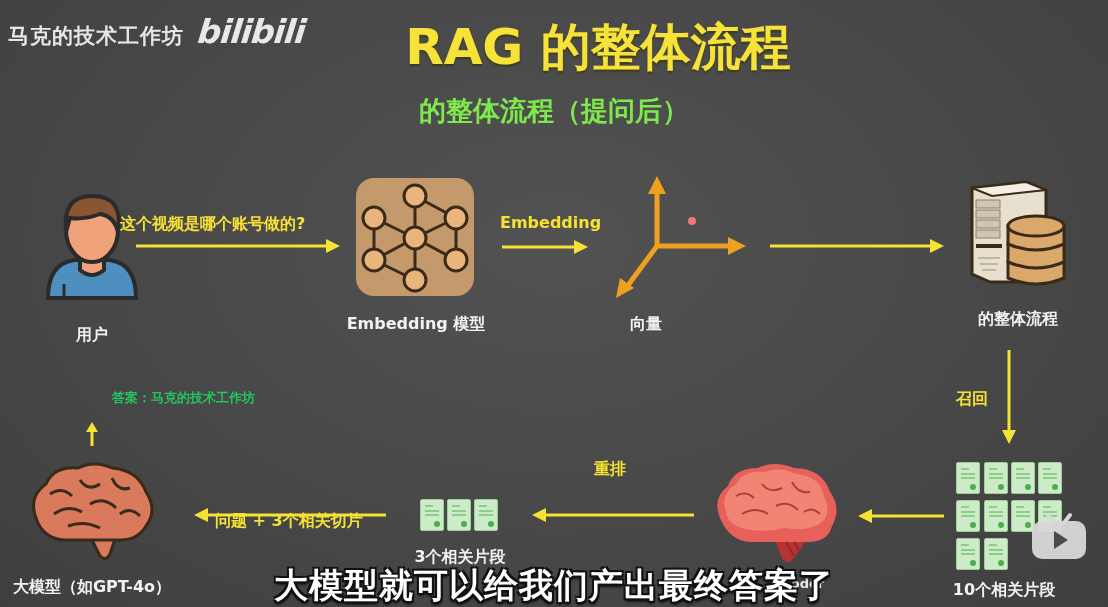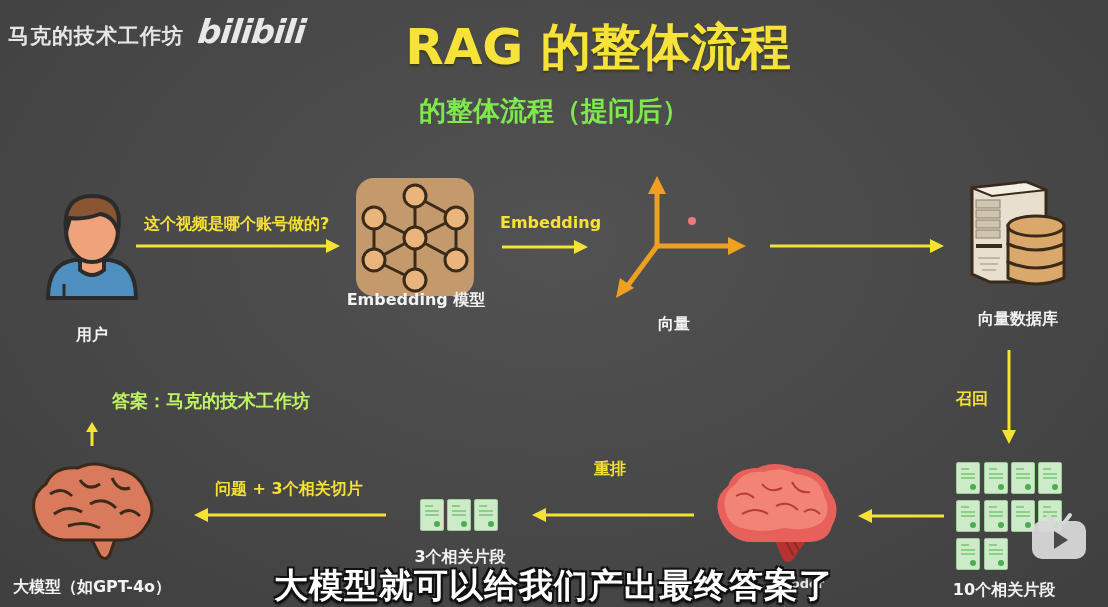--- a/index.html
+++ b/index.html
@@ -43,7 +43,7 @@
 </svg>
 <div class="abs label-white" style="left:62px;top:325px;width:60px">用户</div>
 
-<div class="abs label-yellow" style="left:144px;top:214px">这个视频是哪个账号做的?</div>
+<div class="abs label-yellow" style="left:120px;top:214px">这个视频是哪个账号做的?</div>
 <svg style="left:136px;top:238px" width="206" height="16">
   <line x1="0" y1="8" x2="192" y2="8" stroke="#f5e234" stroke-width="3"></line>
   <polygon points="190,1 204,8 190,15" fill="#f5e234"></polygon>

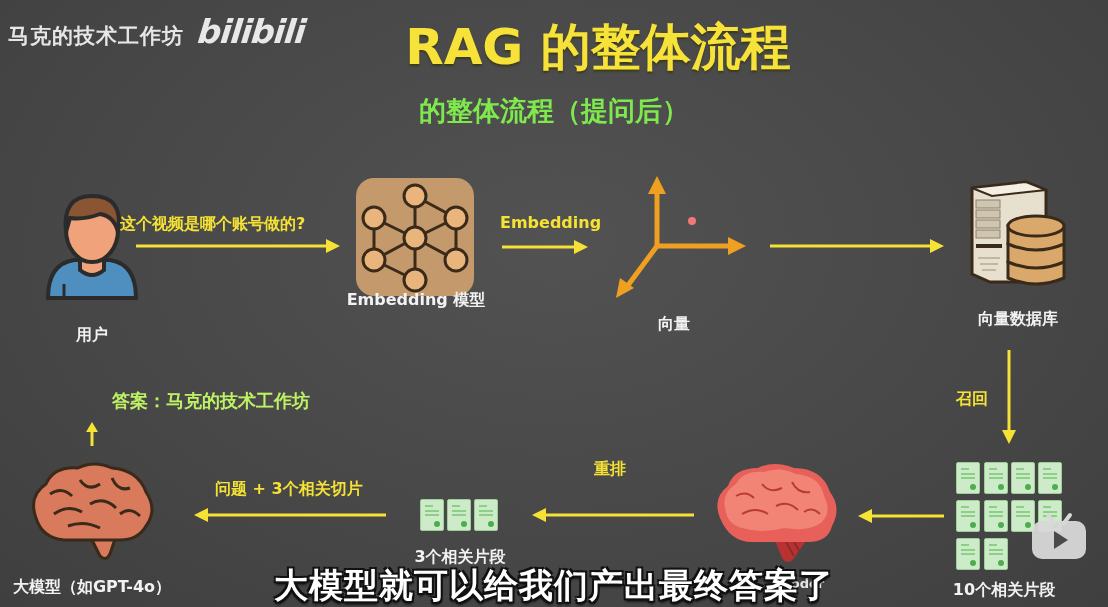--- a/index.html
+++ b/index.html
@@ -73,7 +73,7 @@
     <circle cx="59" cy="102" r="11"></circle>
   </g>
 </svg>
-<div class="abs label-white" style="left:336px;top:290px;width:160px">Embedding 模型</div>
+<div class="abs label-white" style="left:336px;top:314px;width:160px">Embedding 模型</div>
 
 <div class="abs label-yellow" style="left:500px;top:213px">Embedding</div>
 <svg style="left:502px;top:239px" width="88" height="16">

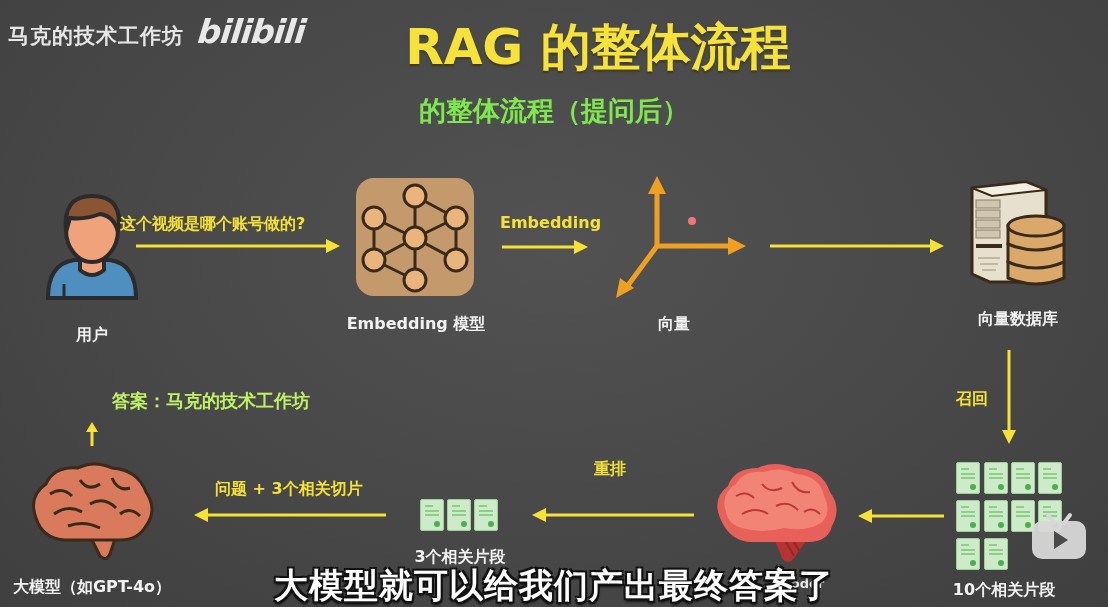--- a/index.html
+++ b/index.html
@@ -92,7 +92,7 @@
   <polygon points="4,122 8,102 22,112" fill="#f0a020"></polygon>
   <circle cx="80" cy="45" r="4" fill="#f07878"></circle>
 </svg>
-<div class="abs label-white" style="left:644px;top:314px;width:60px">向量</div>
+<div class="abs label-white" style="left:616px;top:314px;width:60px">向量</div>
 
 <svg style="left:770px;top:238px" width="176" height="16">
   <line x1="0" y1="8" x2="162" y2="8" stroke="#f5e234" stroke-width="3"></line>

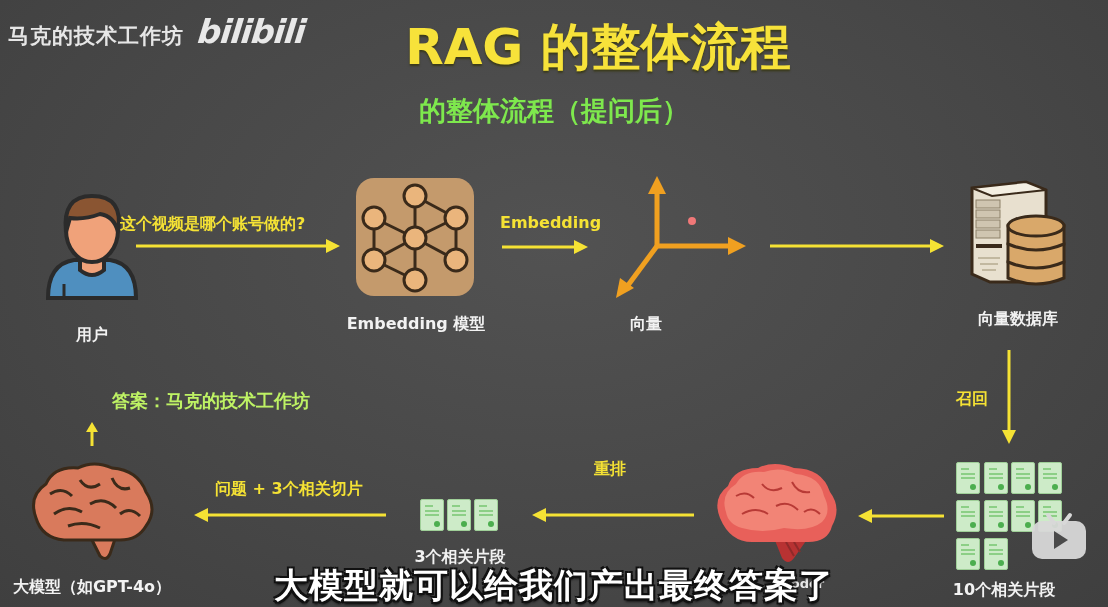--- a/index.html
+++ b/index.html
@@ -121,7 +121,7 @@
     <ellipse cx="70" cy="48" rx="28" ry="10"></ellipse>
   </g>
 </svg>
-<div class="abs label-white" style="left:958px;top:309px;width:120px">向量数据库</div>
+<div class="abs label-white" style="left:958px;top:309px;width:120px">的整体流程</div>
 
 <svg style="left:1001px;top:350px" width="16" height="96">
   <line x1="8" y1="0" x2="8" y2="82" stroke="#f5e234" stroke-width="3"></line>

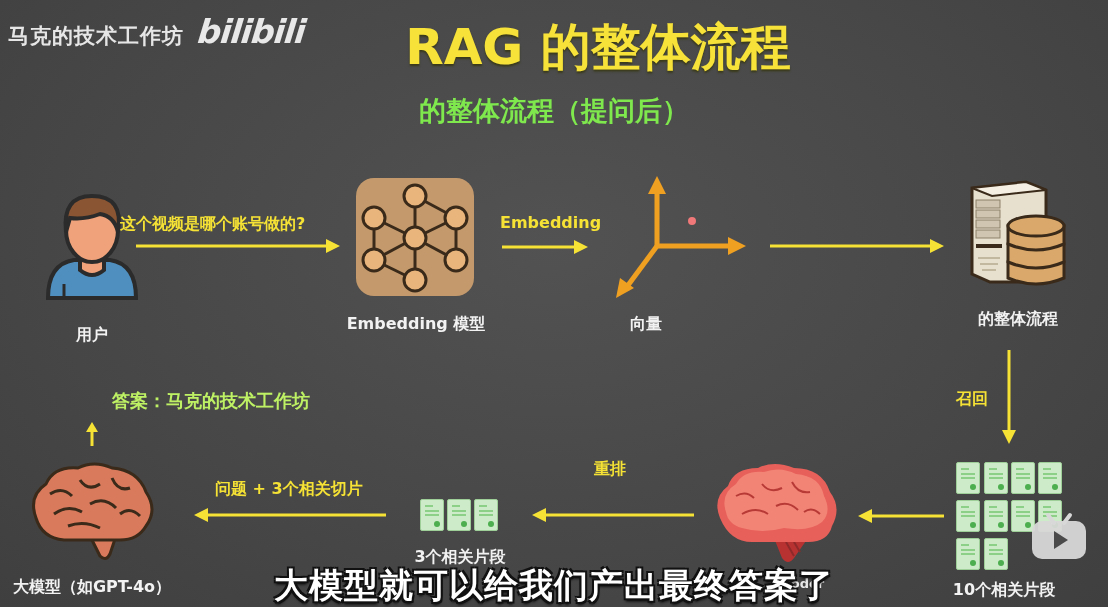--- a/index.html
+++ b/index.html
@@ -16,7 +16,7 @@
   .subtitle { left:0; width:1108px; top:93px; text-align:center; color:#7ee84d; font-size:27px; font-weight:bold; }
   .label-white { color:#f2f2f2; font-size:16px; font-weight:bold; text-align:center; }
   .label-yellow { color:#f5e234; font-size:16px; font-weight:bold; }
-  .faint { color:#bef264; font-size:18px; font-weight:bold; }
+  .faint { color:#22c55e; font-size:13px; font-weight:bold; }
   .caption { left:0; width:1108px; top:563px; text-align:center; color:#ffffff; font-size:34px; font-weight:bold;
     text-shadow: -2px -2px 0 #111, 2px -2px 0 #111, -2px 2px 0 #111, 2px 2px 0 #111, 0 3px 3px #000; letter-spacing:1px; }
   .reranker { left:770px; top:576px; color:#e8e8e8; font-size:13px; font-weight:bold; }

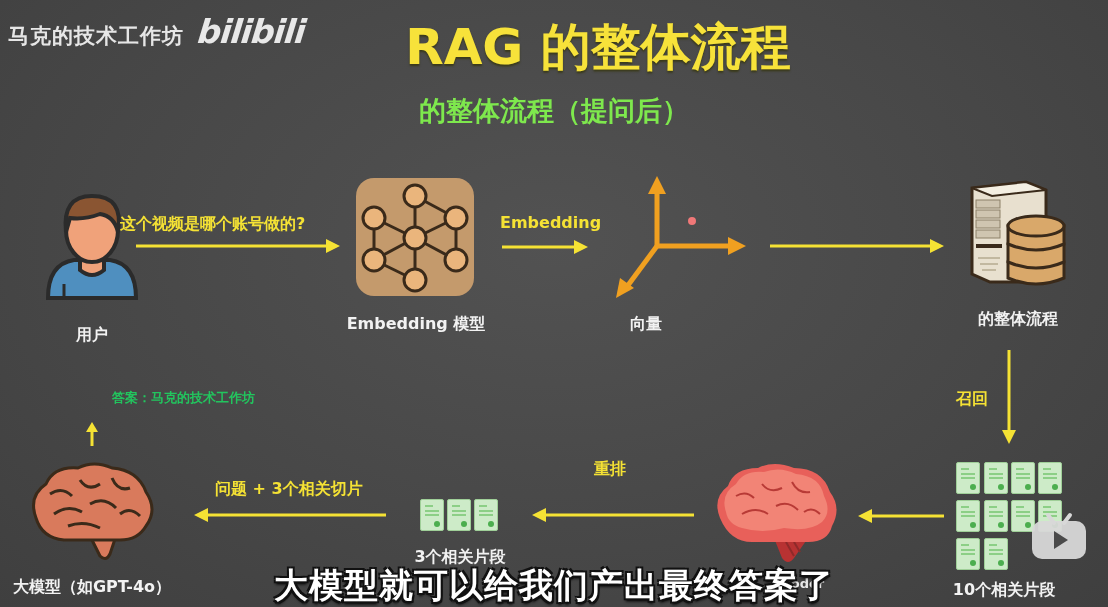--- a/index.html
+++ b/index.html
@@ -252,7 +252,7 @@
 </div>
 <div class="abs label-white" style="left:398px;top:547px;width:124px">3个相关片段</div>
 
-<div class="abs label-yellow" style="left:215px;top:479px">问题 + 3个相关切片</div>
+<div class="abs label-yellow" style="left:215px;top:511px">问题 + 3个相关切片</div>
 <svg style="left:194px;top:507px" width="192" height="16">
   <line x1="12" y1="8" x2="192" y2="8" stroke="#f5e234" stroke-width="3"></line>
   <polygon points="14,1 0,8 14,15" fill="#f5e234"></polygon>

